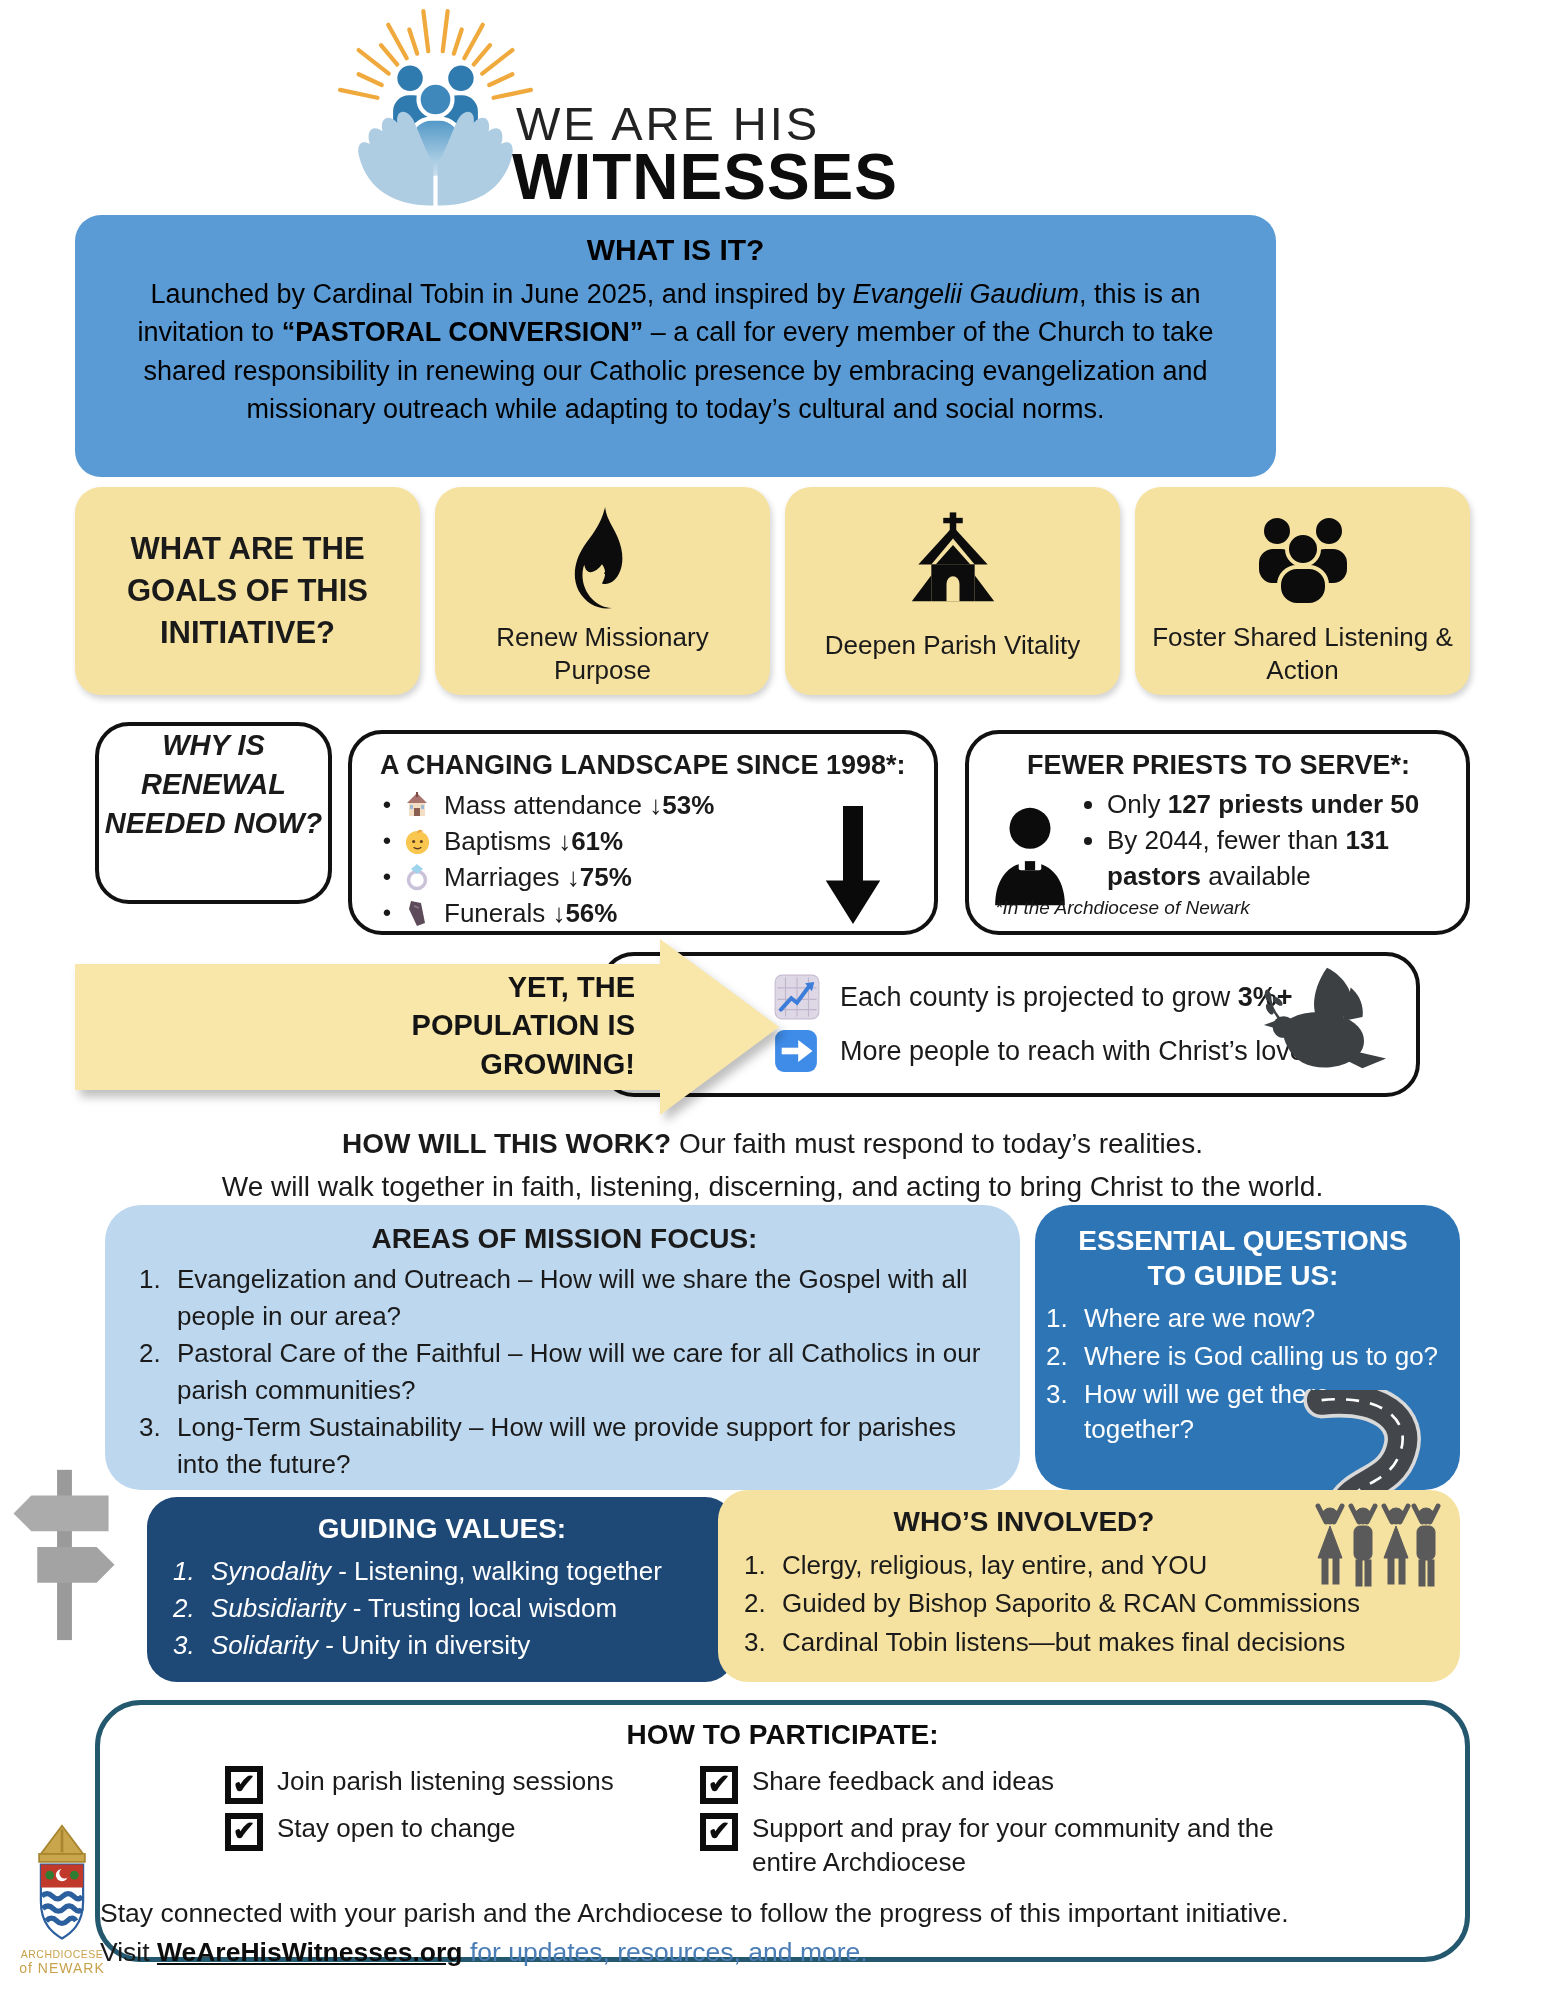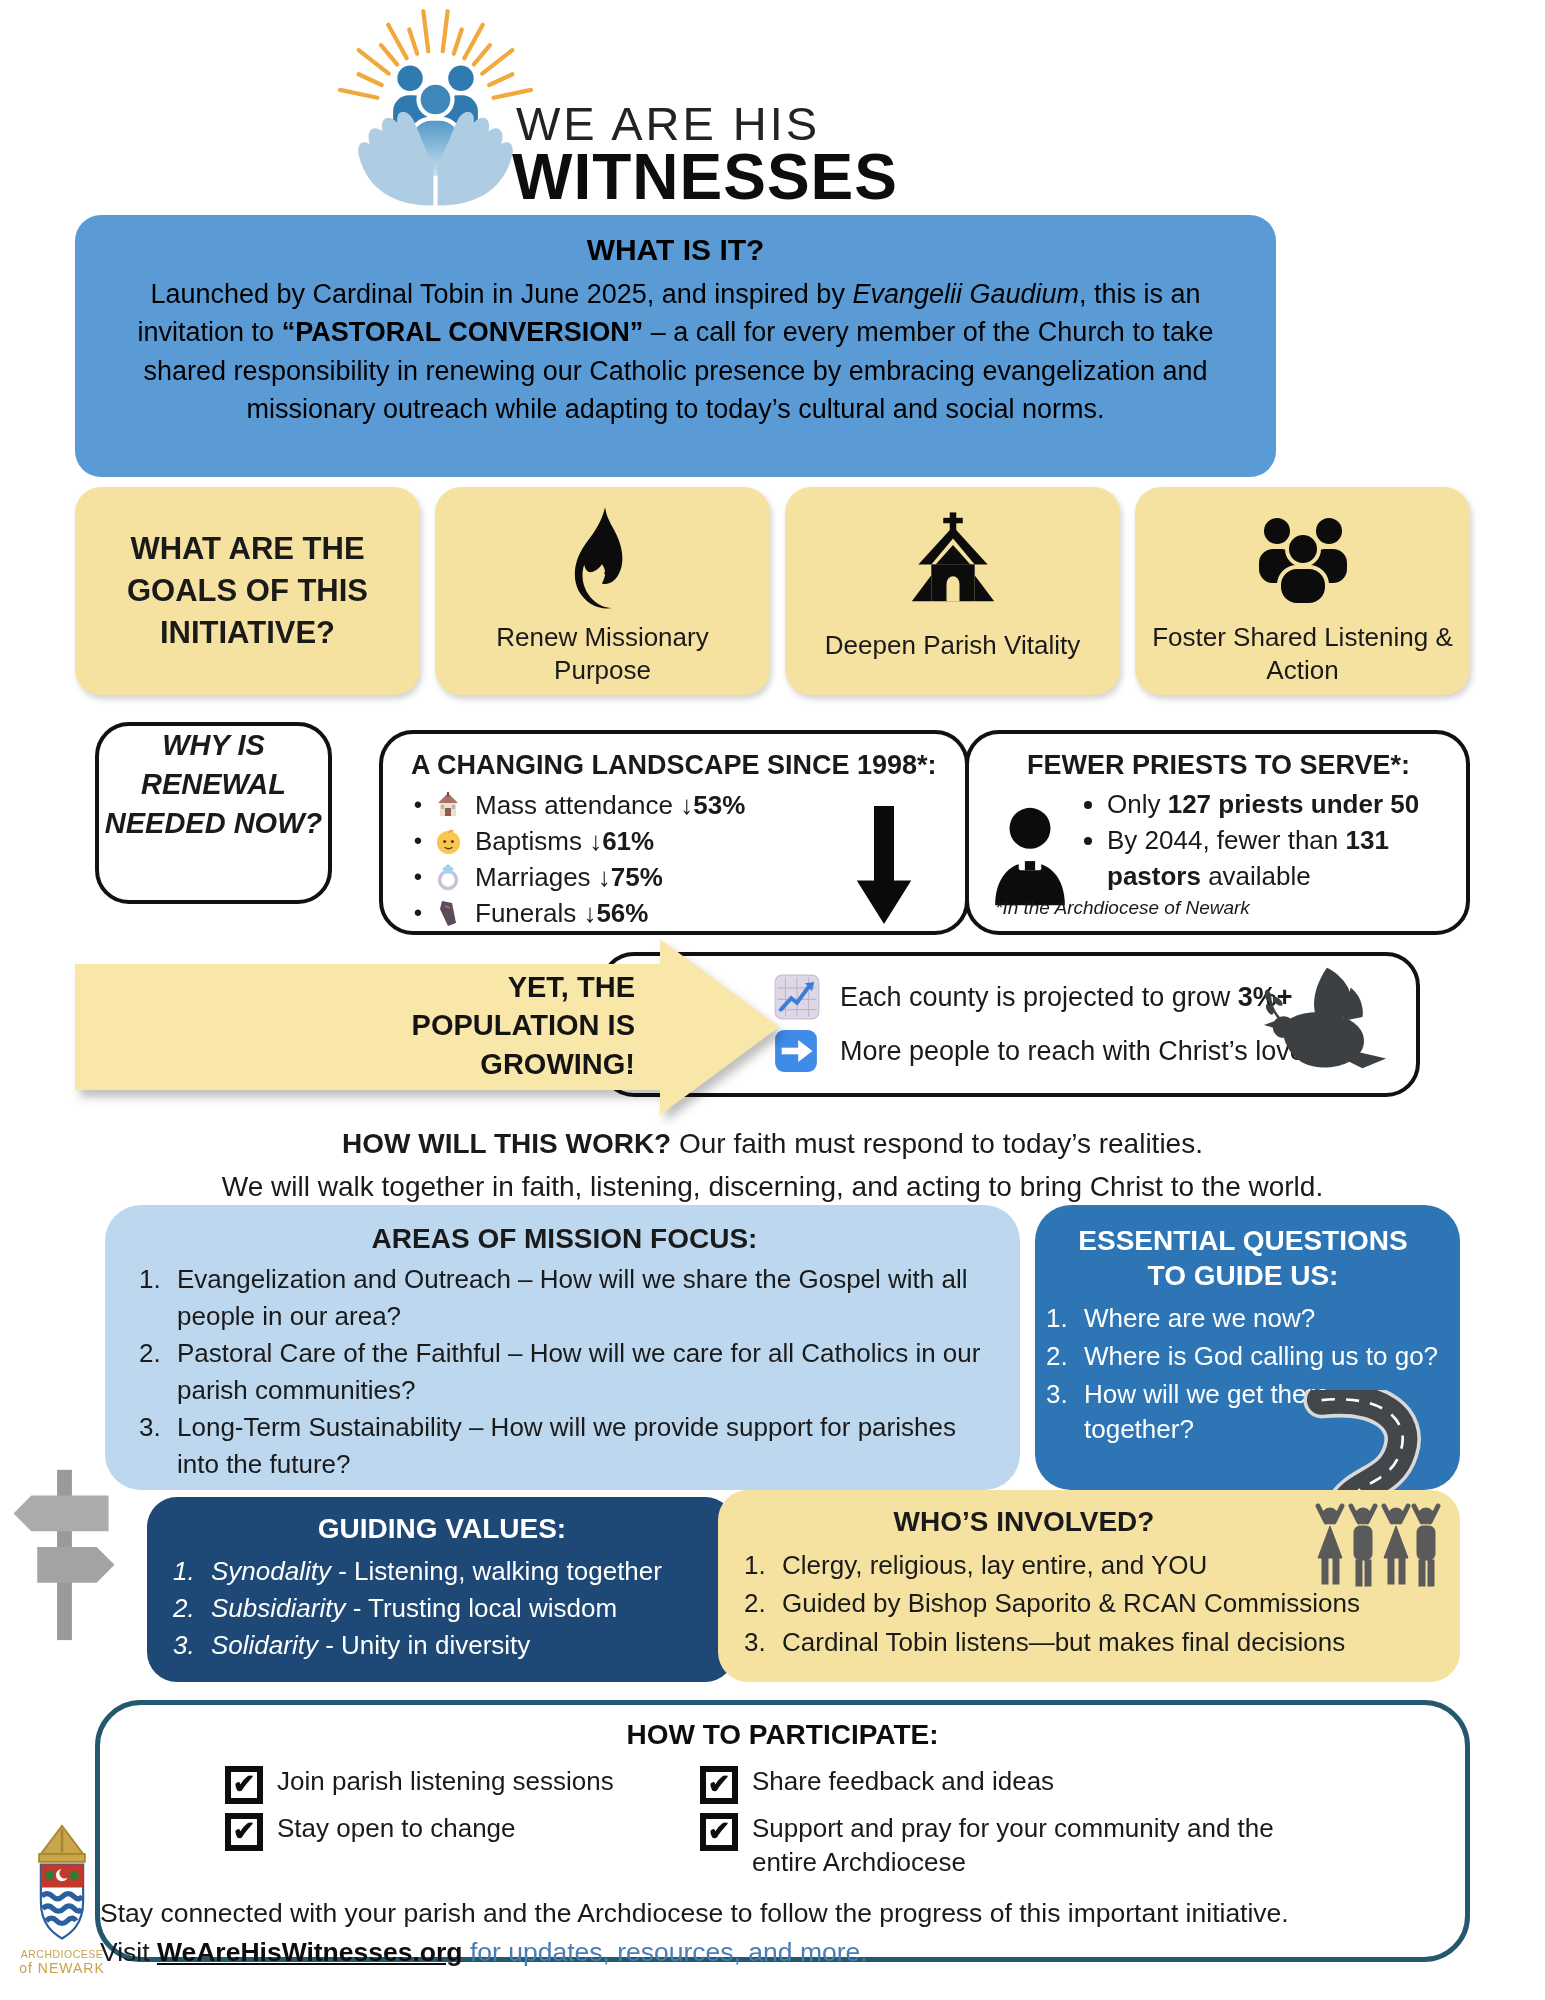--- a/index.html
+++ b/index.html
@@ -35,7 +35,7 @@
   .outline-box{background:#fff;border:4px solid #111;border-radius:34px;box-sizing:border-box;}
   .why-box{left:95px;top:722px;width:237px;height:182px;display:flex;align-items:flex-start;justify-content:center;
     text-align:center;font-size:29px;font-weight:800;font-style:italic;line-height:1.35;}
-  .land-box{left:348px;top:730px;width:590px;height:205px;padding:14px 22px;margin-left:31px;}
+  .land-box{left:348px;top:730px;width:590px;height:205px;padding:14px 22px;}
   .land-box h3{margin:2px 0 6px 6px;font-size:27px;}
   .stat-row{display:flex;align-items:center;font-size:26px;height:36px;}
   .stat-row .dot{width:26px;text-align:center;font-size:24px;}

